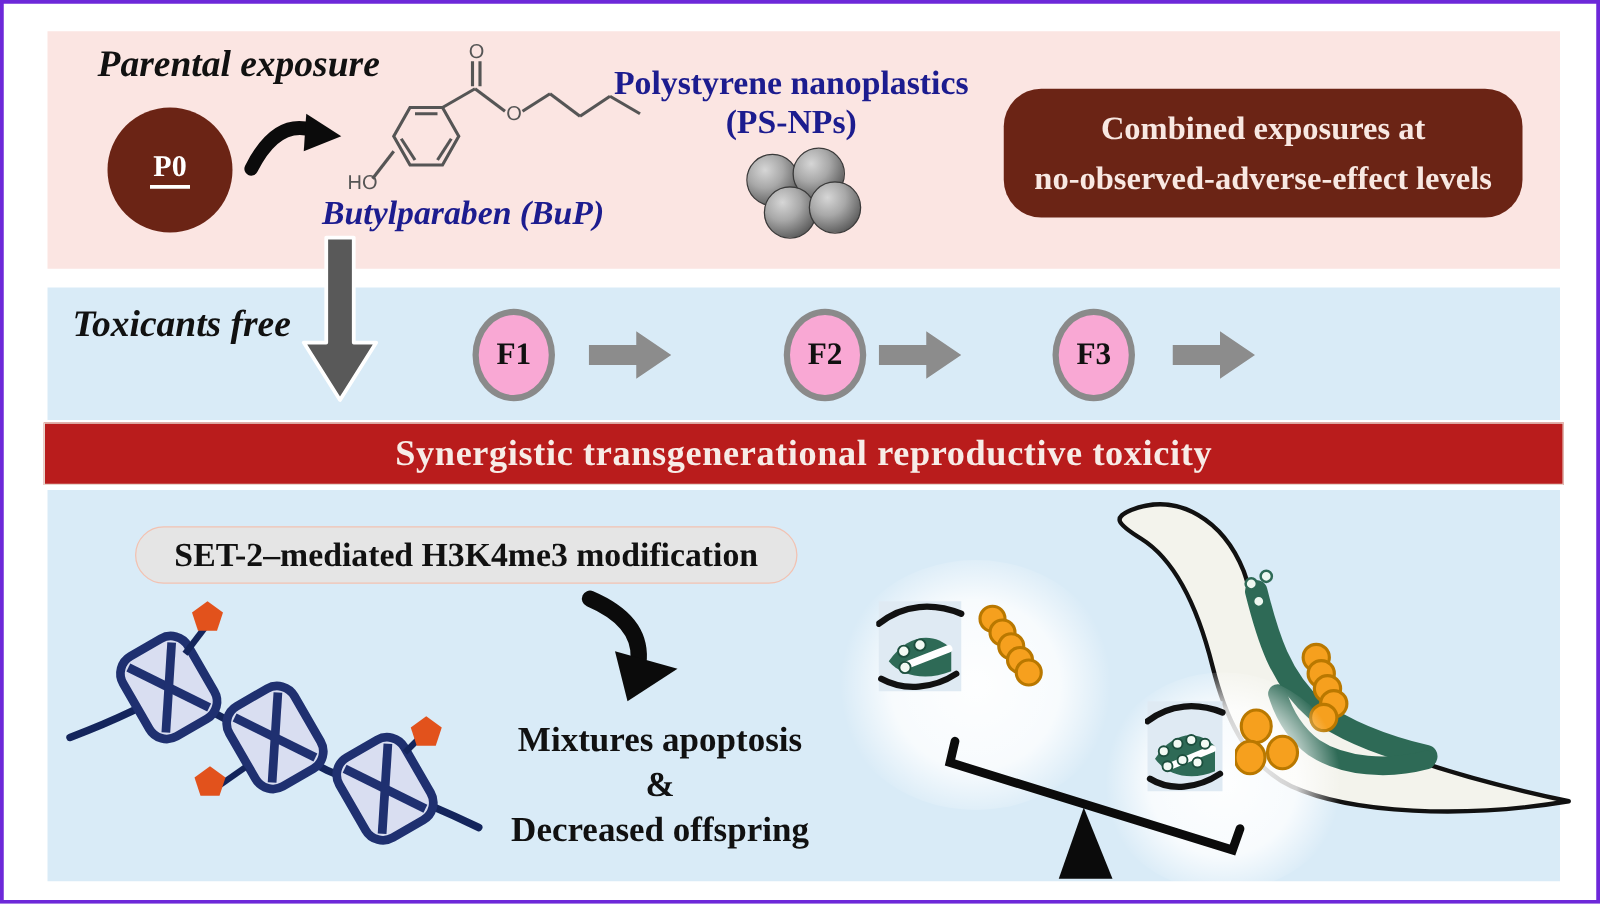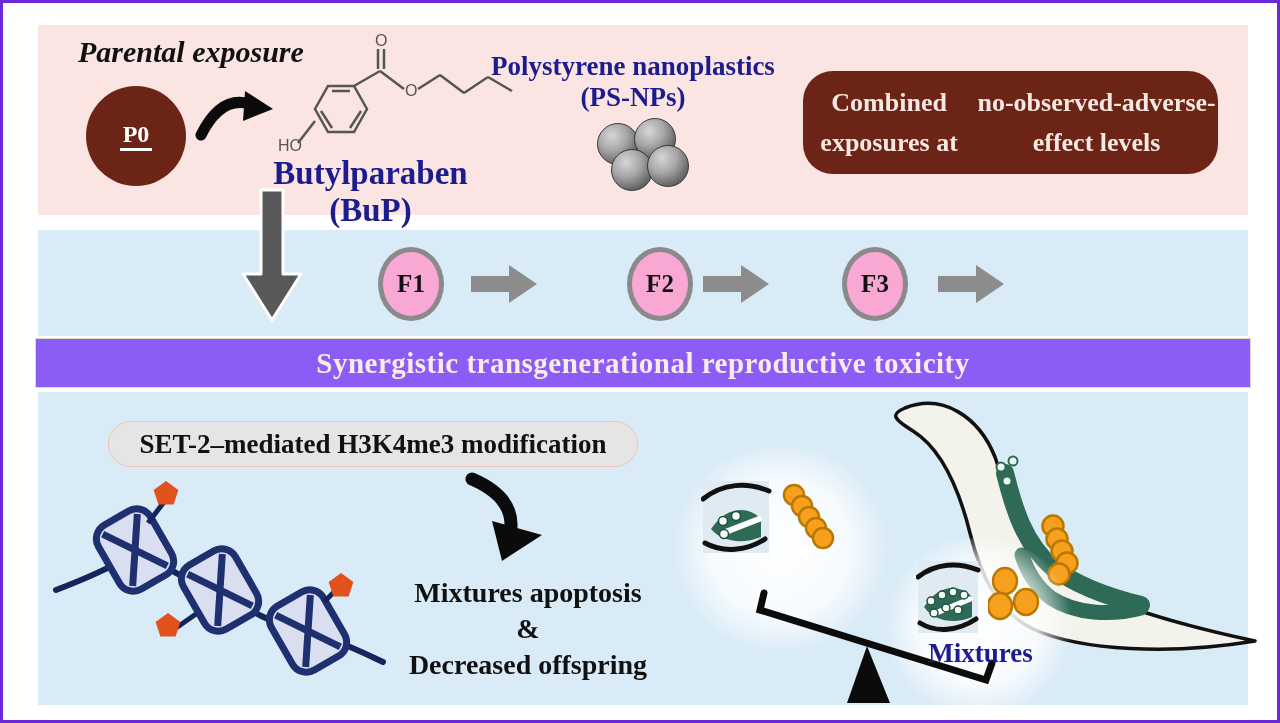--- a/index.html
+++ b/index.html
@@ -32,7 +32,7 @@
   .bup-label{position:absolute;left:250px;top:152px;width:235px;text-align:center;font-size:33px;}
   .combined-box{
     position:absolute;left:800px;top:68px;width:415px;height:103px;border-radius:30px;
-    background:#6b2415;display:flex;flex-direction:row;align-items:center;justify-content:center;
+    background:#6b2415;display:flex;flex-direction:column;align-items:center;justify-content:center;
     color:#f8e8e2;font-size:26px;font-weight:bold;line-height:40px;text-align:center;
   }
   .sphere{

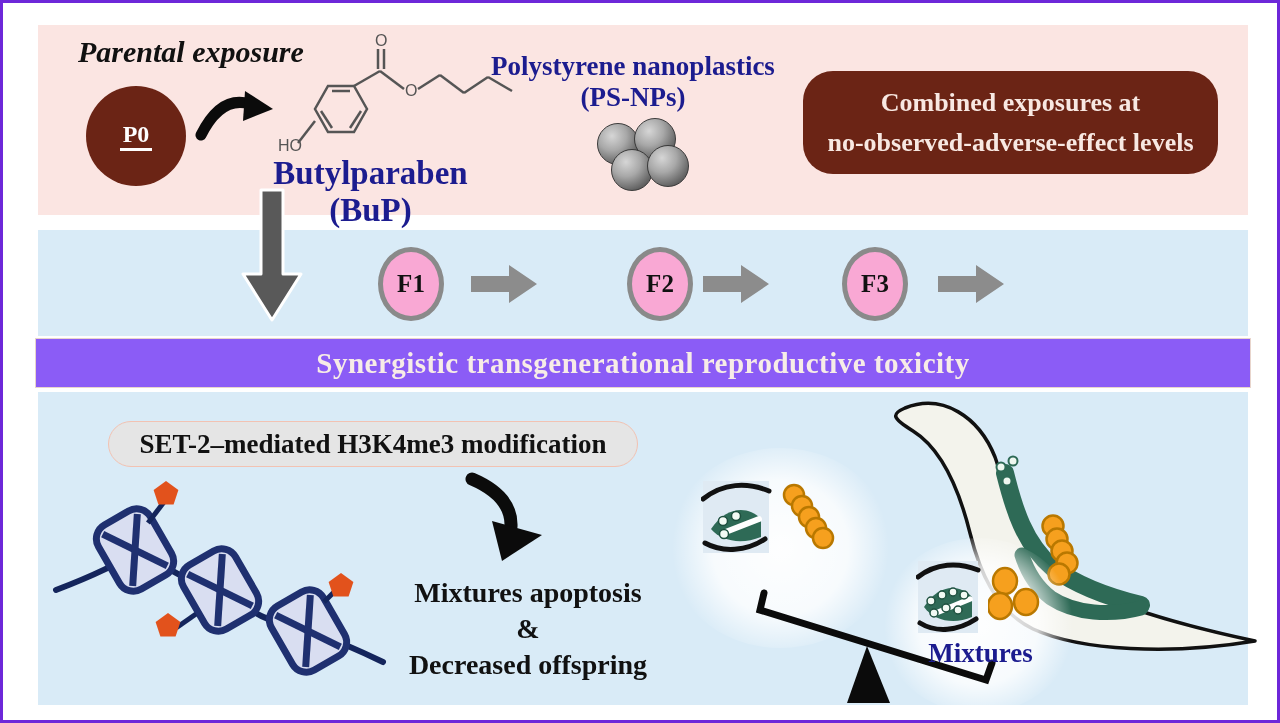--- a/index.html
+++ b/index.html
@@ -29,7 +29,7 @@
   }
   .p0-label{color:#fff;font-size:24px;font-weight:bold;border-bottom:3px solid #fff;padding:0 3px 1px 3px;line-height:1.1;}
   .ps-title{position:absolute;left:470px;top:48px;width:320px;text-align:center;font-size:27px;line-height:31px;}
-  .bup-label{position:absolute;left:250px;top:152px;width:235px;text-align:center;font-size:33px;}
+  .bup-label{position:absolute;left:250px;top:152px;width:235px;text-align:center;font-size:27px;font-style:italic;}
   .combined-box{
     position:absolute;left:800px;top:68px;width:415px;height:103px;border-radius:30px;
     background:#6b2415;display:flex;flex-direction:column;align-items:center;justify-content:center;

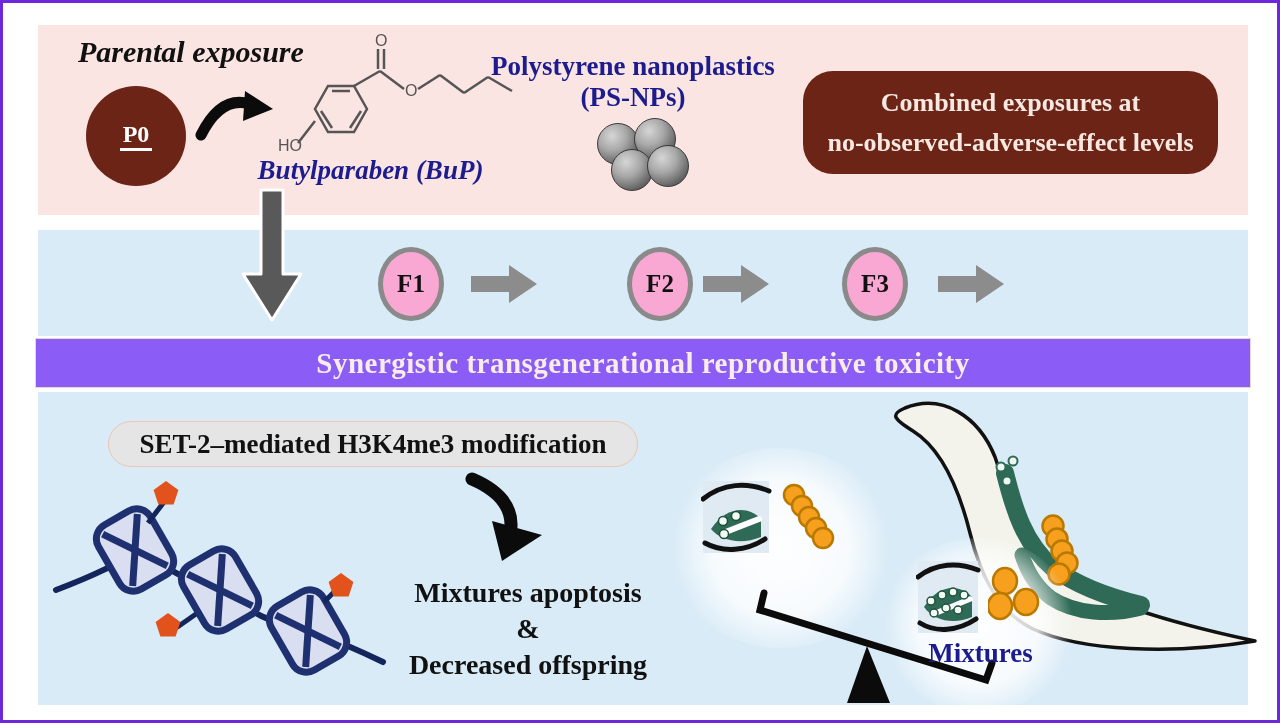--- a/index.html
+++ b/index.html
@@ -118,6 +118,7 @@
   </div>
 
   <div class="panel panel-blue-mid"></div>
+  <div class="section-title" style="left:55px;top:240px;">Toxicants free</div>
 
   <svg class="abs" style="left:232px;top:185px;" width="74" height="138">
     <polygon points="26,2 48,2 48,86 66,86 37,132 8,86 26,86" fill="#595959" stroke="#ffffff" stroke-width="3" stroke-linejoin="round"></polygon>

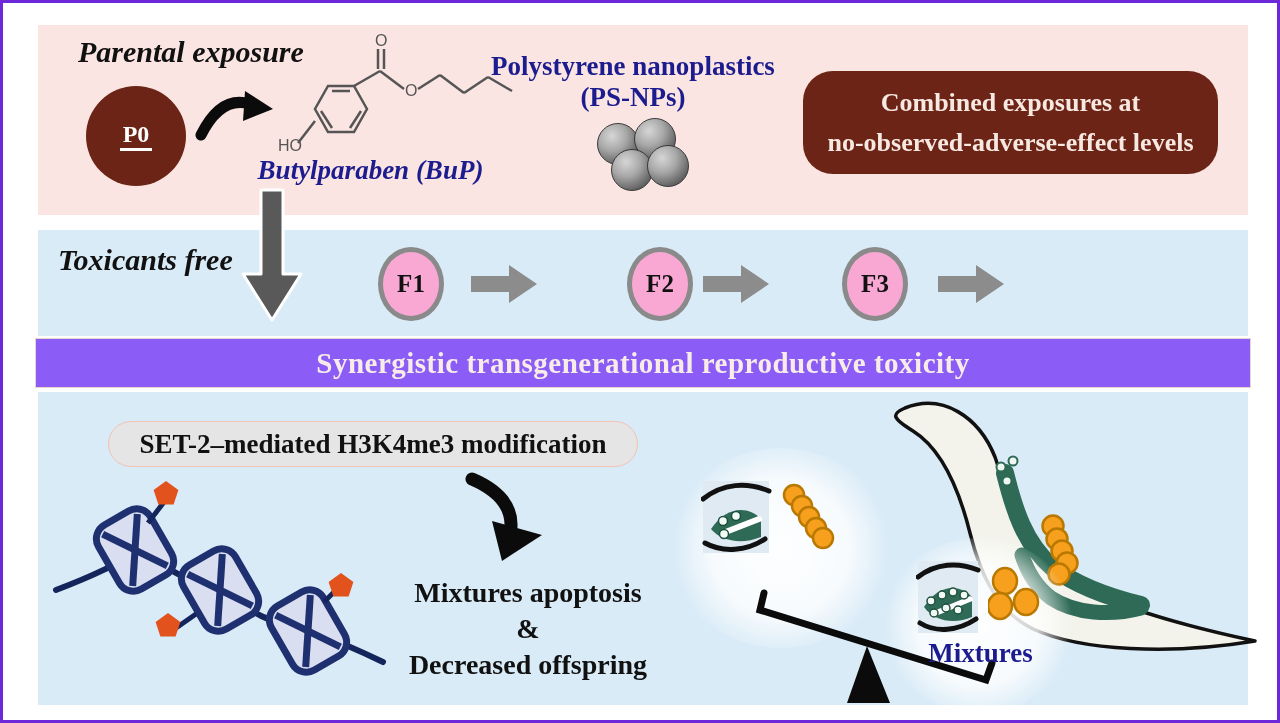--- a/index.html
+++ b/index.html
@@ -15,7 +15,7 @@
   .panel-blue-bottom{top:389px;height:313px;background:#d9ebf7;}
   .banner{
     position:absolute;left:32px;top:335px;width:1216px;height:50px;
-    background:#8b5cf6;border:1px solid #e8d5cc;box-sizing:border-box;
+    background:#b91c1c;border:1px solid #e8d5cc;box-sizing:border-box;
     display:flex;align-items:center;justify-content:center;
     color:#f7ece7;font-size:29px;font-weight:bold;letter-spacing:0.5px;
   }

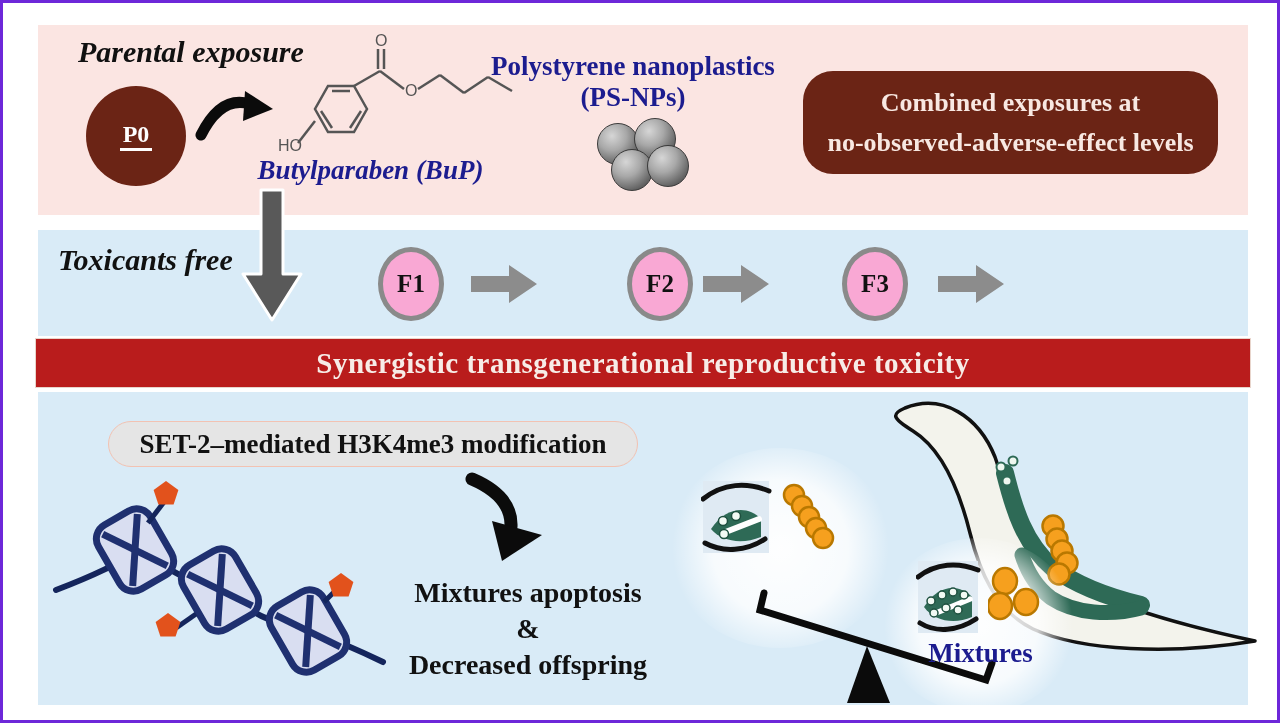--- a/index.html
+++ b/index.html
@@ -258,7 +258,6 @@
     <ellipse cx="38" cy="36" rx="12" ry="13" fill="#f6a01e" stroke="#b97800" stroke-width="2.5"></ellipse>
   </svg>
 
-  <div class="micro-label navy" style="left:905px;top:635px;width:145px;">Mixtures</div>
 
 </div>
 

